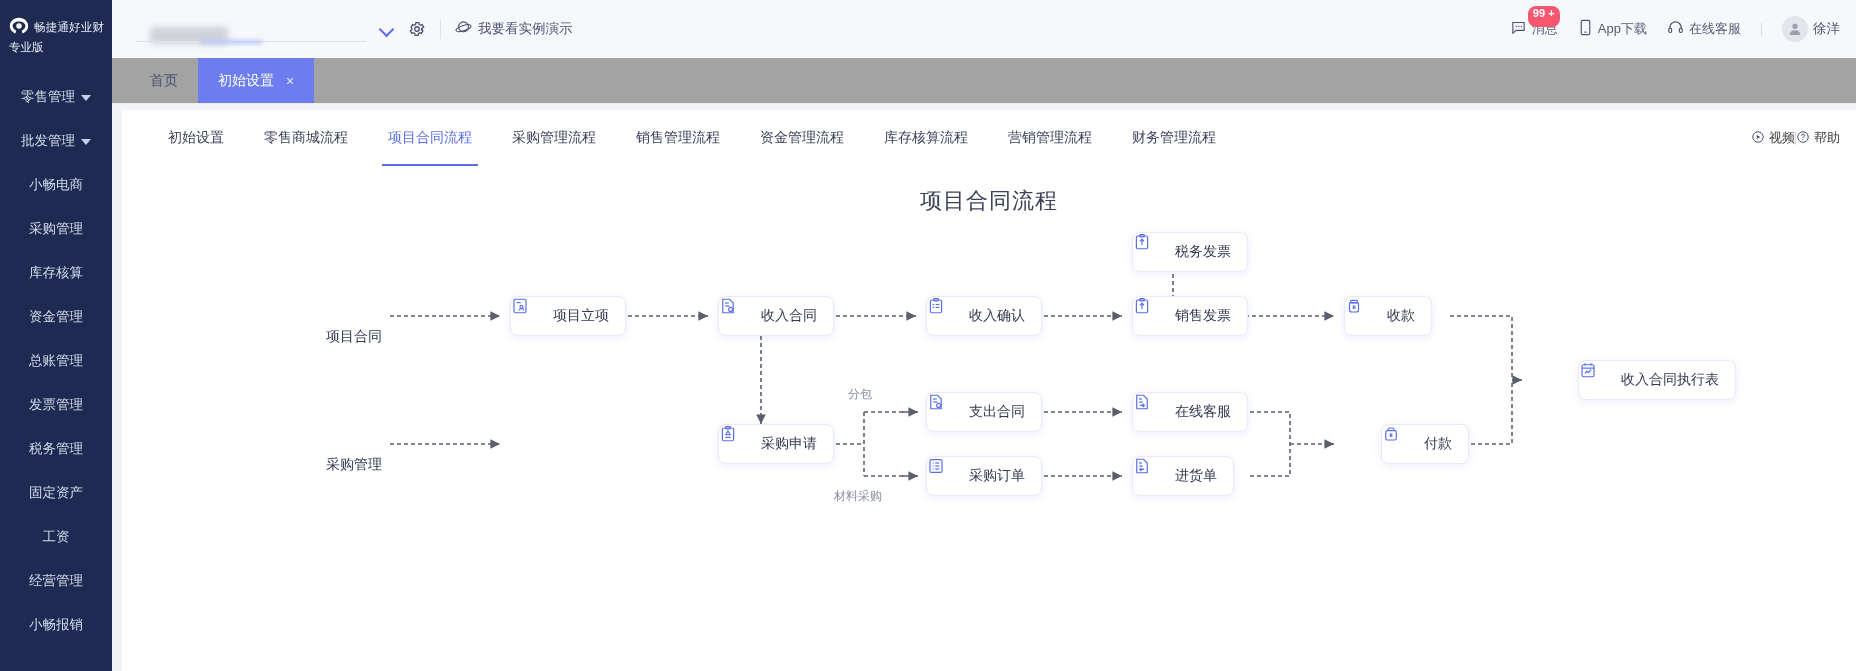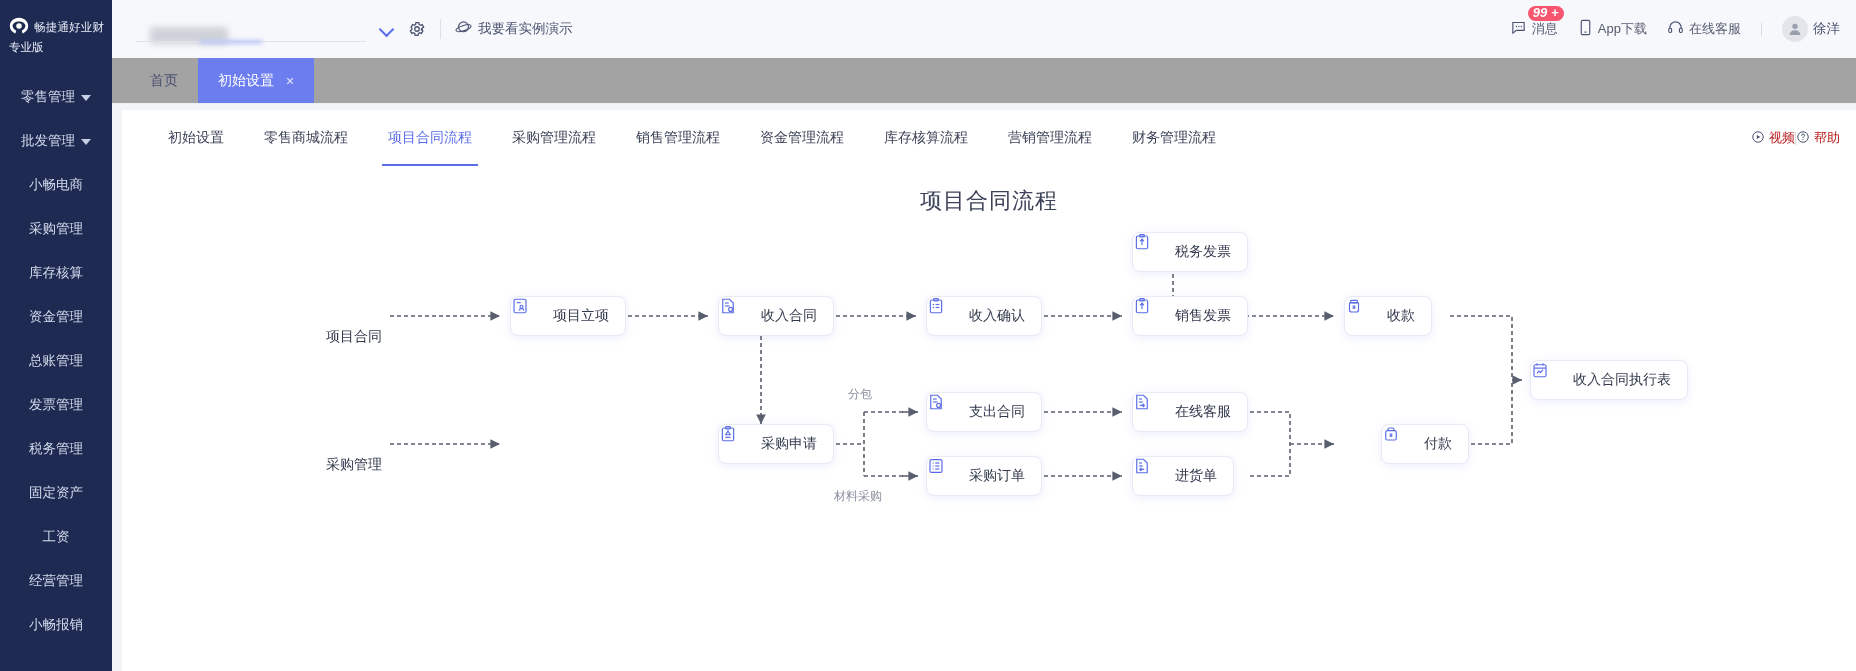--- a/index.html
+++ b/index.html
@@ -84,8 +84,8 @@
   .hdr-item { display: flex; align-items: center; gap: 5px; cursor: pointer; position: relative; white-space: nowrap;}
   .badge {
     position: absolute; top: -13px; left: 18px; background: #f7566f; color: #fff;
-    font-size: 13px; line-height: 14px; height: 15px; padding: 0 5px;
-    border-radius: 8px; font-weight: bold; white-space: nowrap; font-style: italic;
+    font-size: 11px; line-height: 14px; height: 21px; padding: 0 5px;
+    border-radius: 8px; font-weight: bold; white-space: nowrap;
   }
   .avatar {
     width: 26px; height: 26px; border-radius: 50%; background: #e3e5eb;

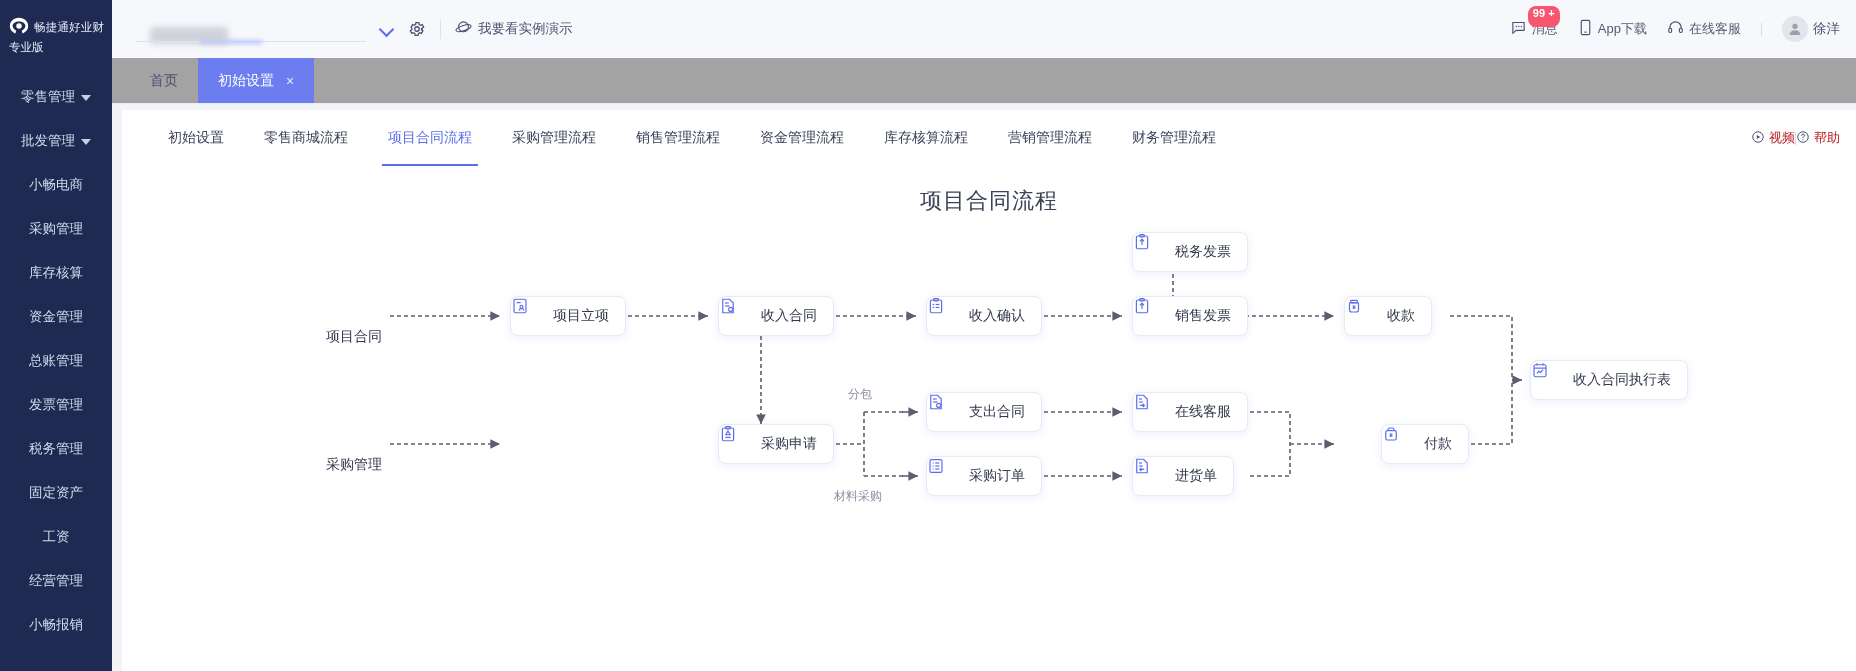--- a/index.html
+++ b/index.html
@@ -131,7 +131,7 @@
   }
   .subtabs-right {
     margin-left: auto; display: flex; align-items: center; 
-    font-size: 13px; color: #b91c1c; padding-right: 10px;
+    font-size: 13px; color: #404040; padding-right: 10px;
   }
   .mini-link { display: flex; align-items: center; gap: 4px; cursor: pointer; white-space: nowrap;}
   .vsep { width: 1px; height: 13px; background: #d8dbe3; }

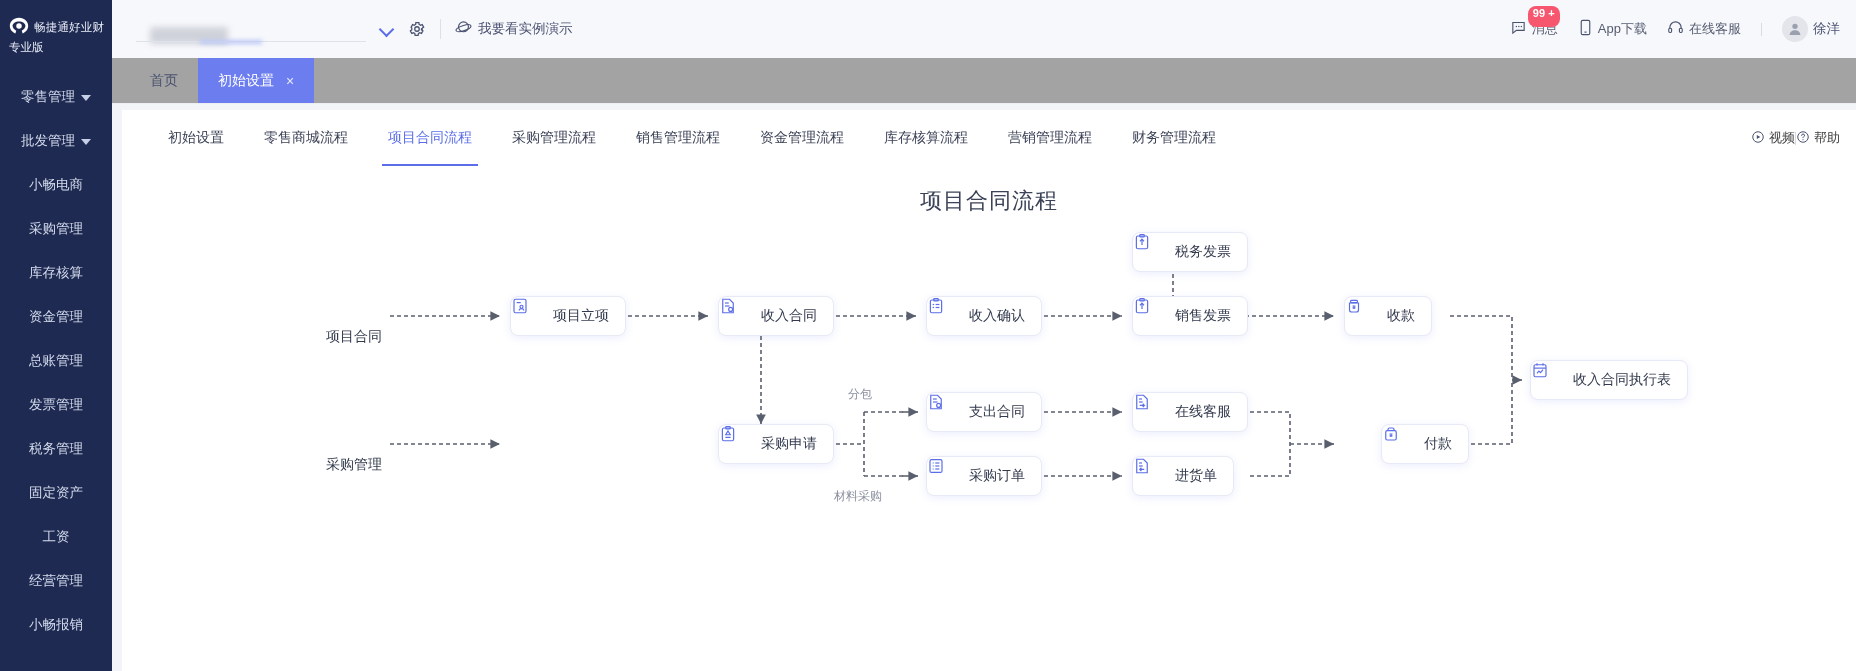--- a/index.html
+++ b/index.html
@@ -489,7 +489,7 @@
             <span>收款</span>
           </div>
 
-          <div class="node" style="left:1408px; top:126px;">
+          <div class="node" style="left:1456px; top:126px;">
             <span class="nicon">
               <svg width="18" height="18" viewBox="0 0 24 24" fill="none" stroke="#5b6ee8" stroke-width="1.6">
                 <rect x="4" y="5" width="16" height="16" rx="2"></rect>

